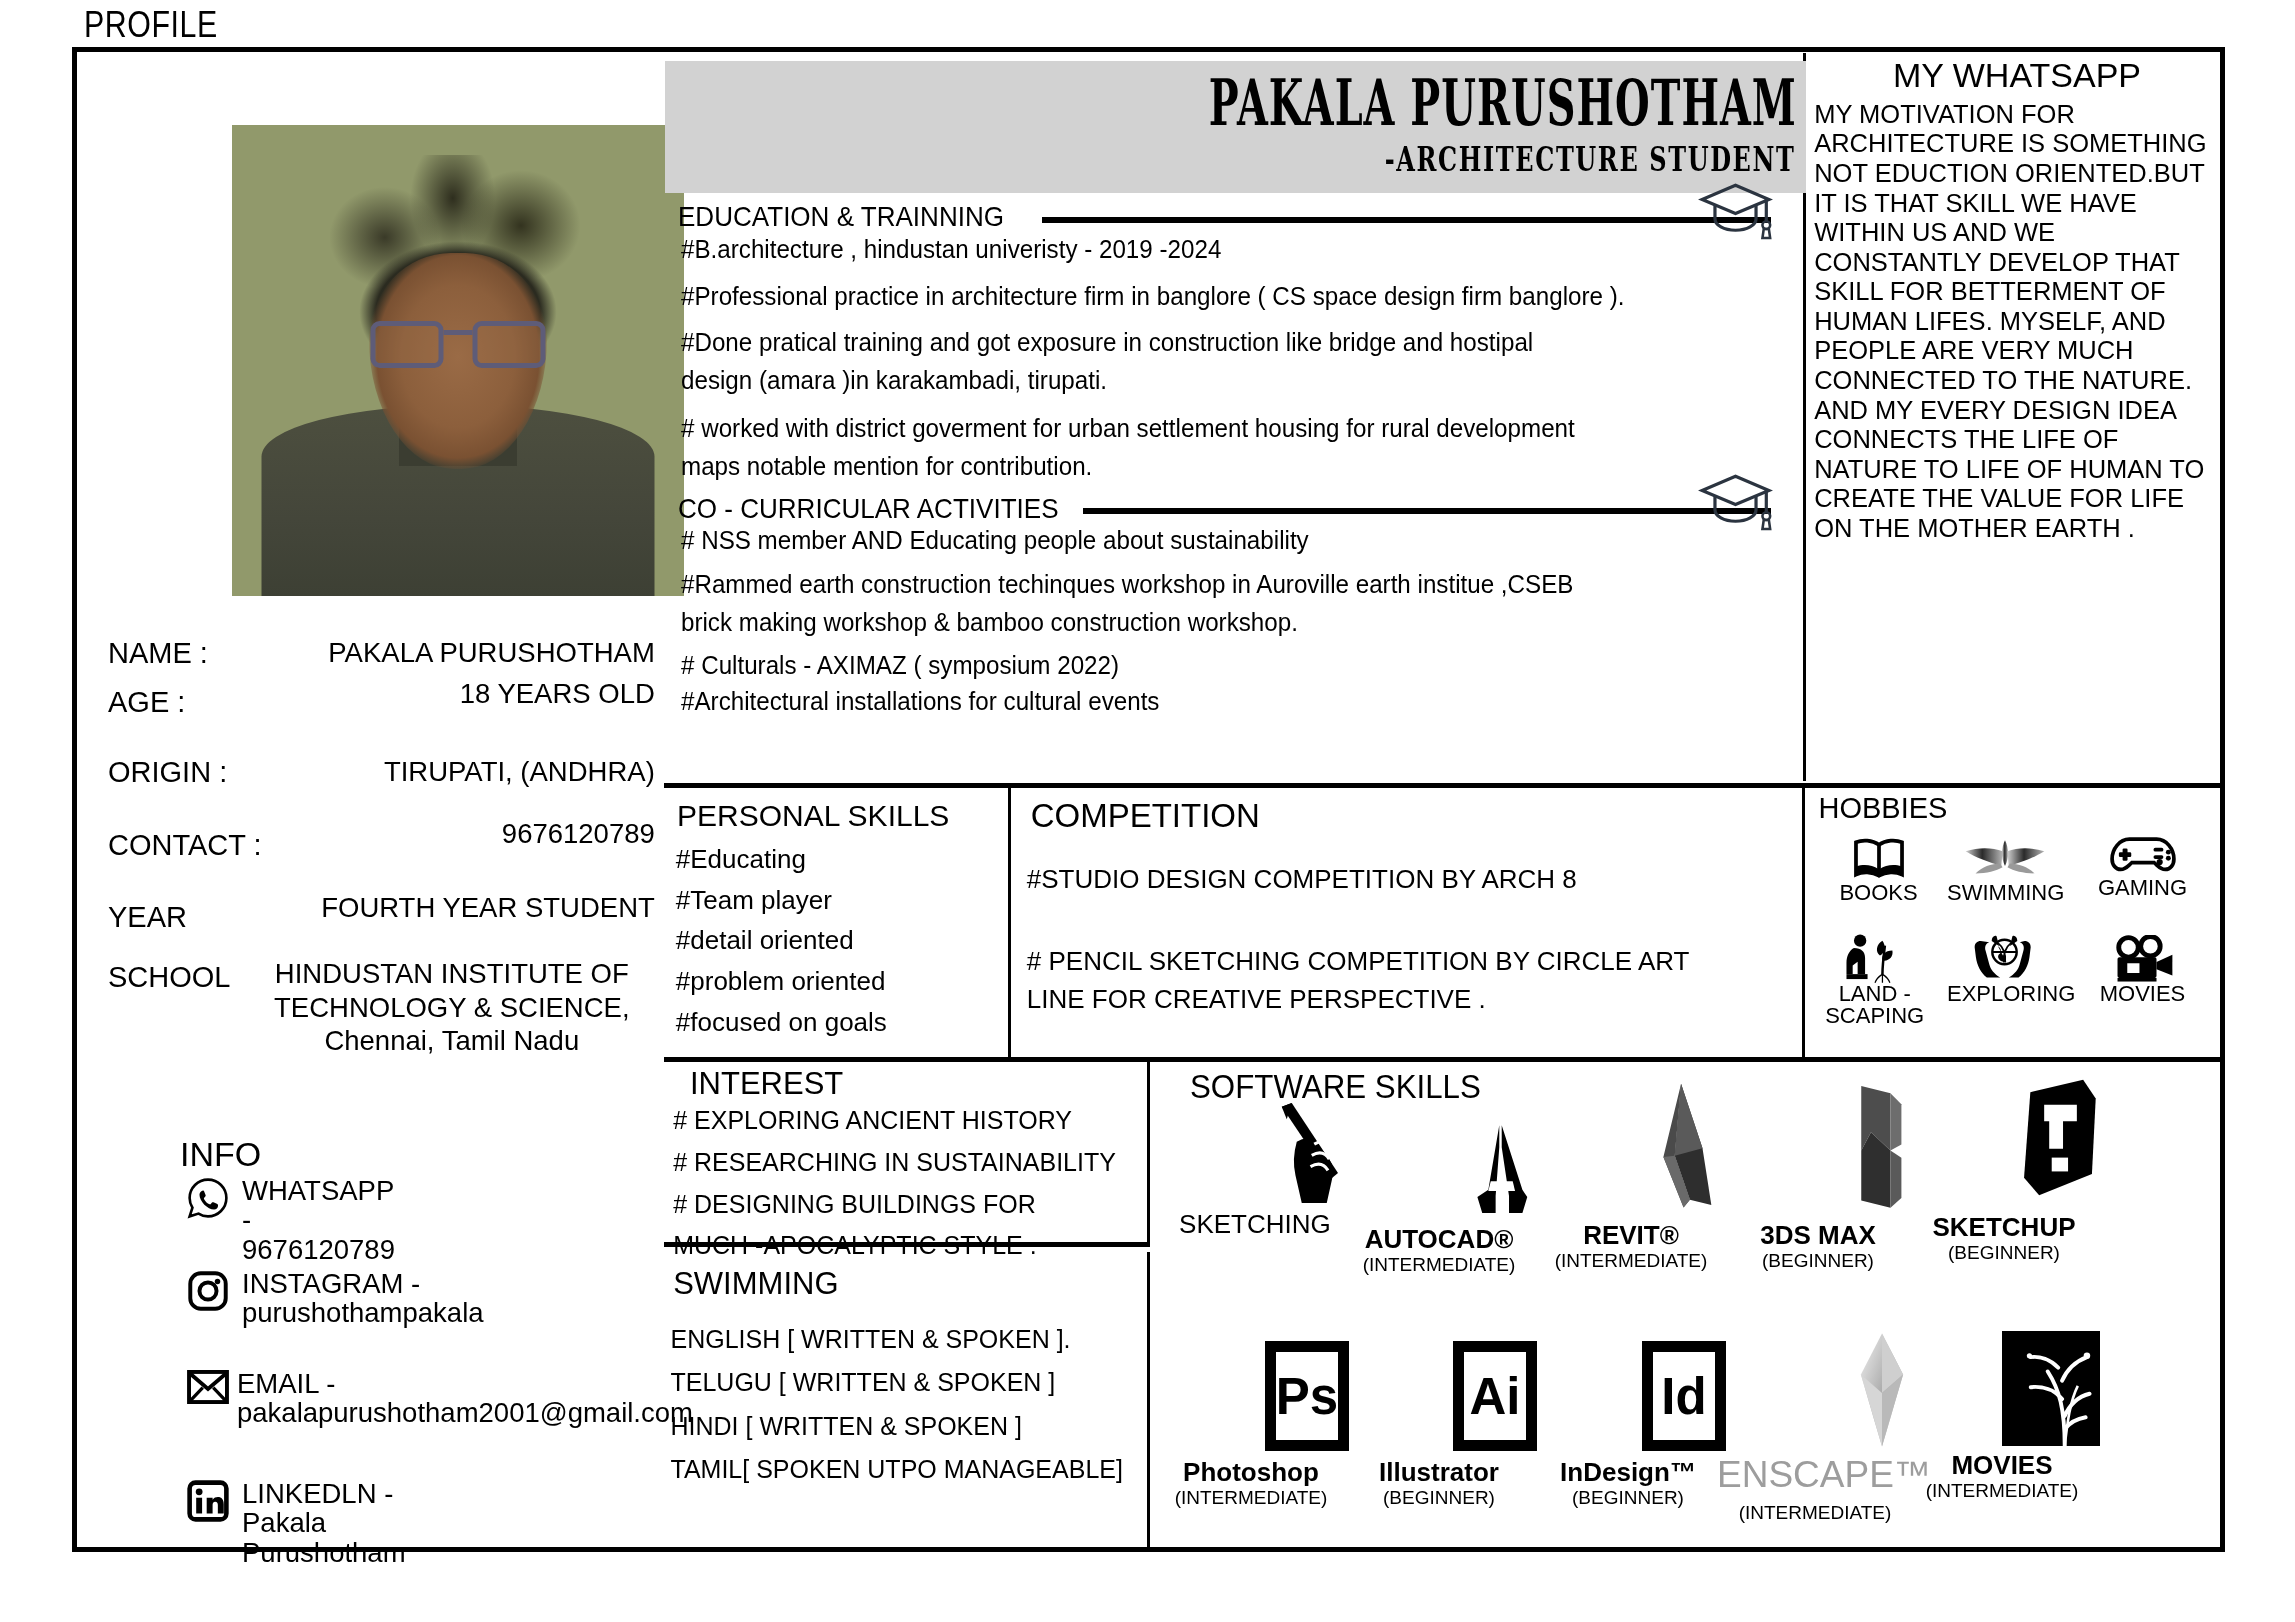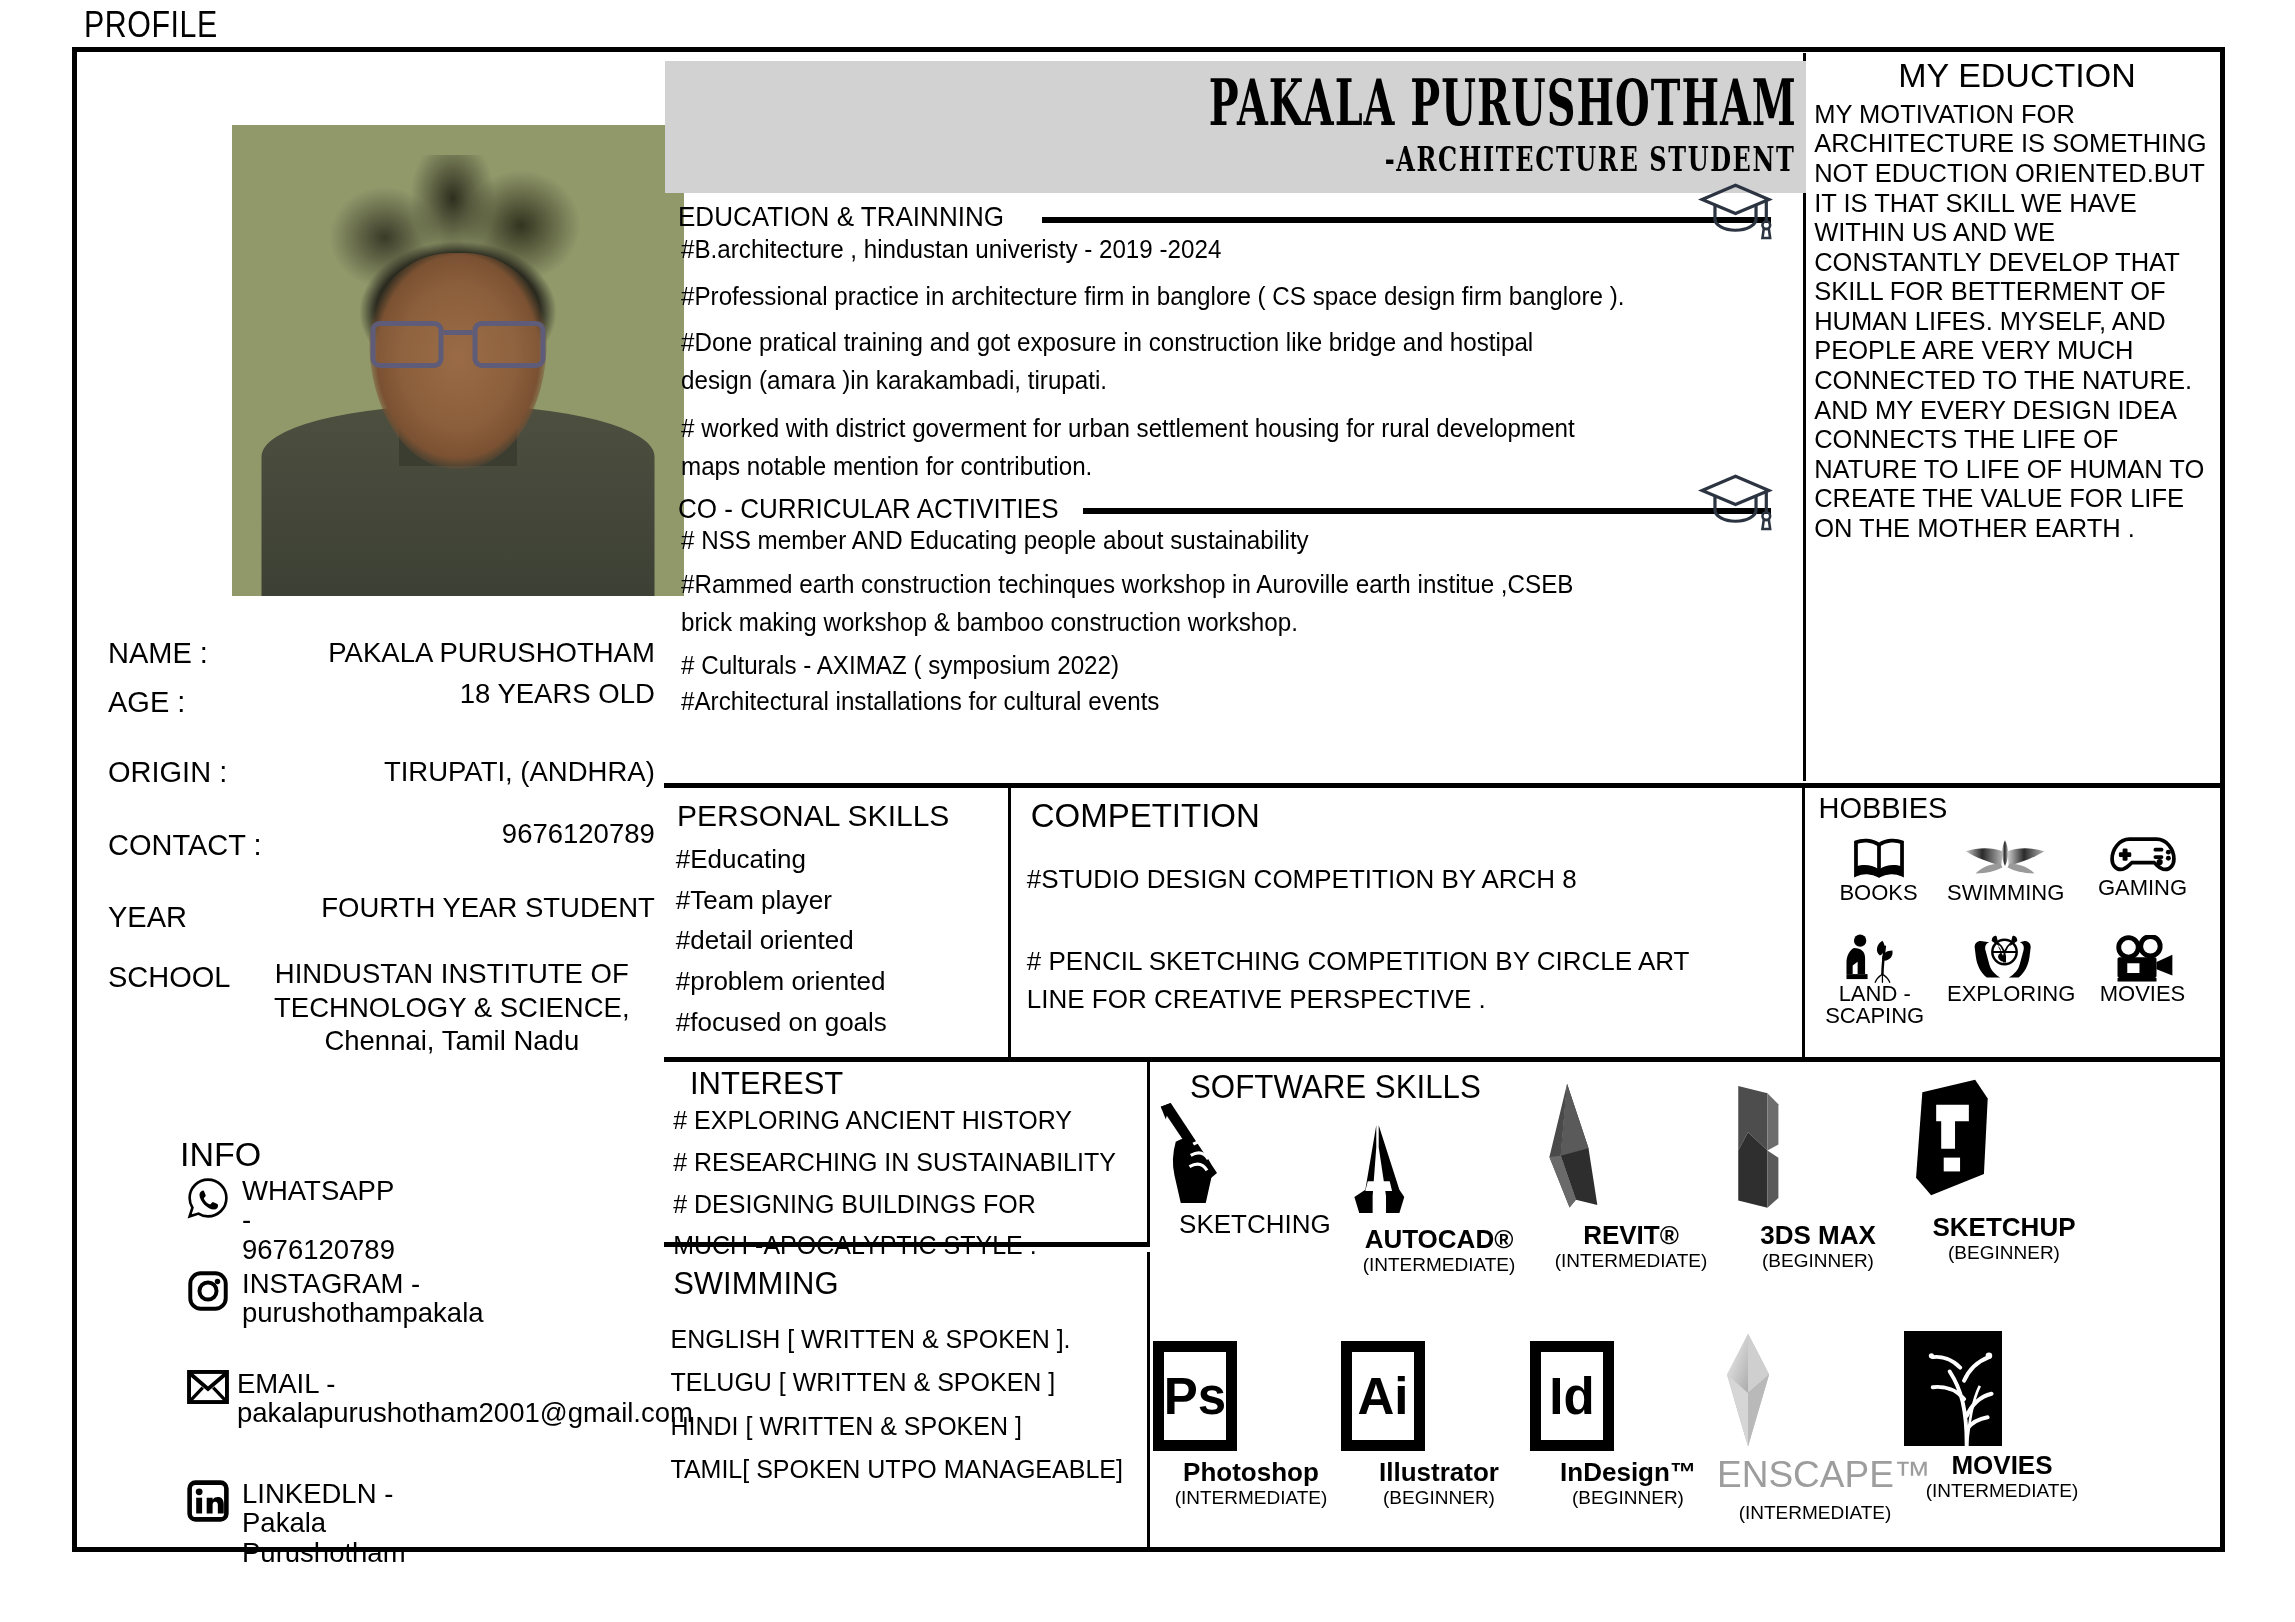--- a/index.html
+++ b/index.html
@@ -325,7 +325,7 @@
 </div>
 
 <div class="abs" id="ideo">
-  <h2>MY EDUCTION</h2>
+  <h2>MY WHATSAPP</h2>
   <div class="txt">MY MOTIVATION FOR ARCHITECTURE IS SOMETHING NOT EDUCTION ORIENTED.BUT IT IS THAT SKILL WE HAVE WITHIN US AND WE CONSTANTLY DEVELOP THAT SKILL FOR BETTERMENT OF HUMAN LIFES. MYSELF, AND PEOPLE ARE  VERY MUCH CONNECTED TO THE NATURE. AND MY EVERY DESIGN IDEA CONNECTS THE LIFE OF NATURE TO LIFE OF HUMAN  TO CREATE THE VALUE FOR LIFE ON THE MOTHER EARTH .</div>
 </div>
 

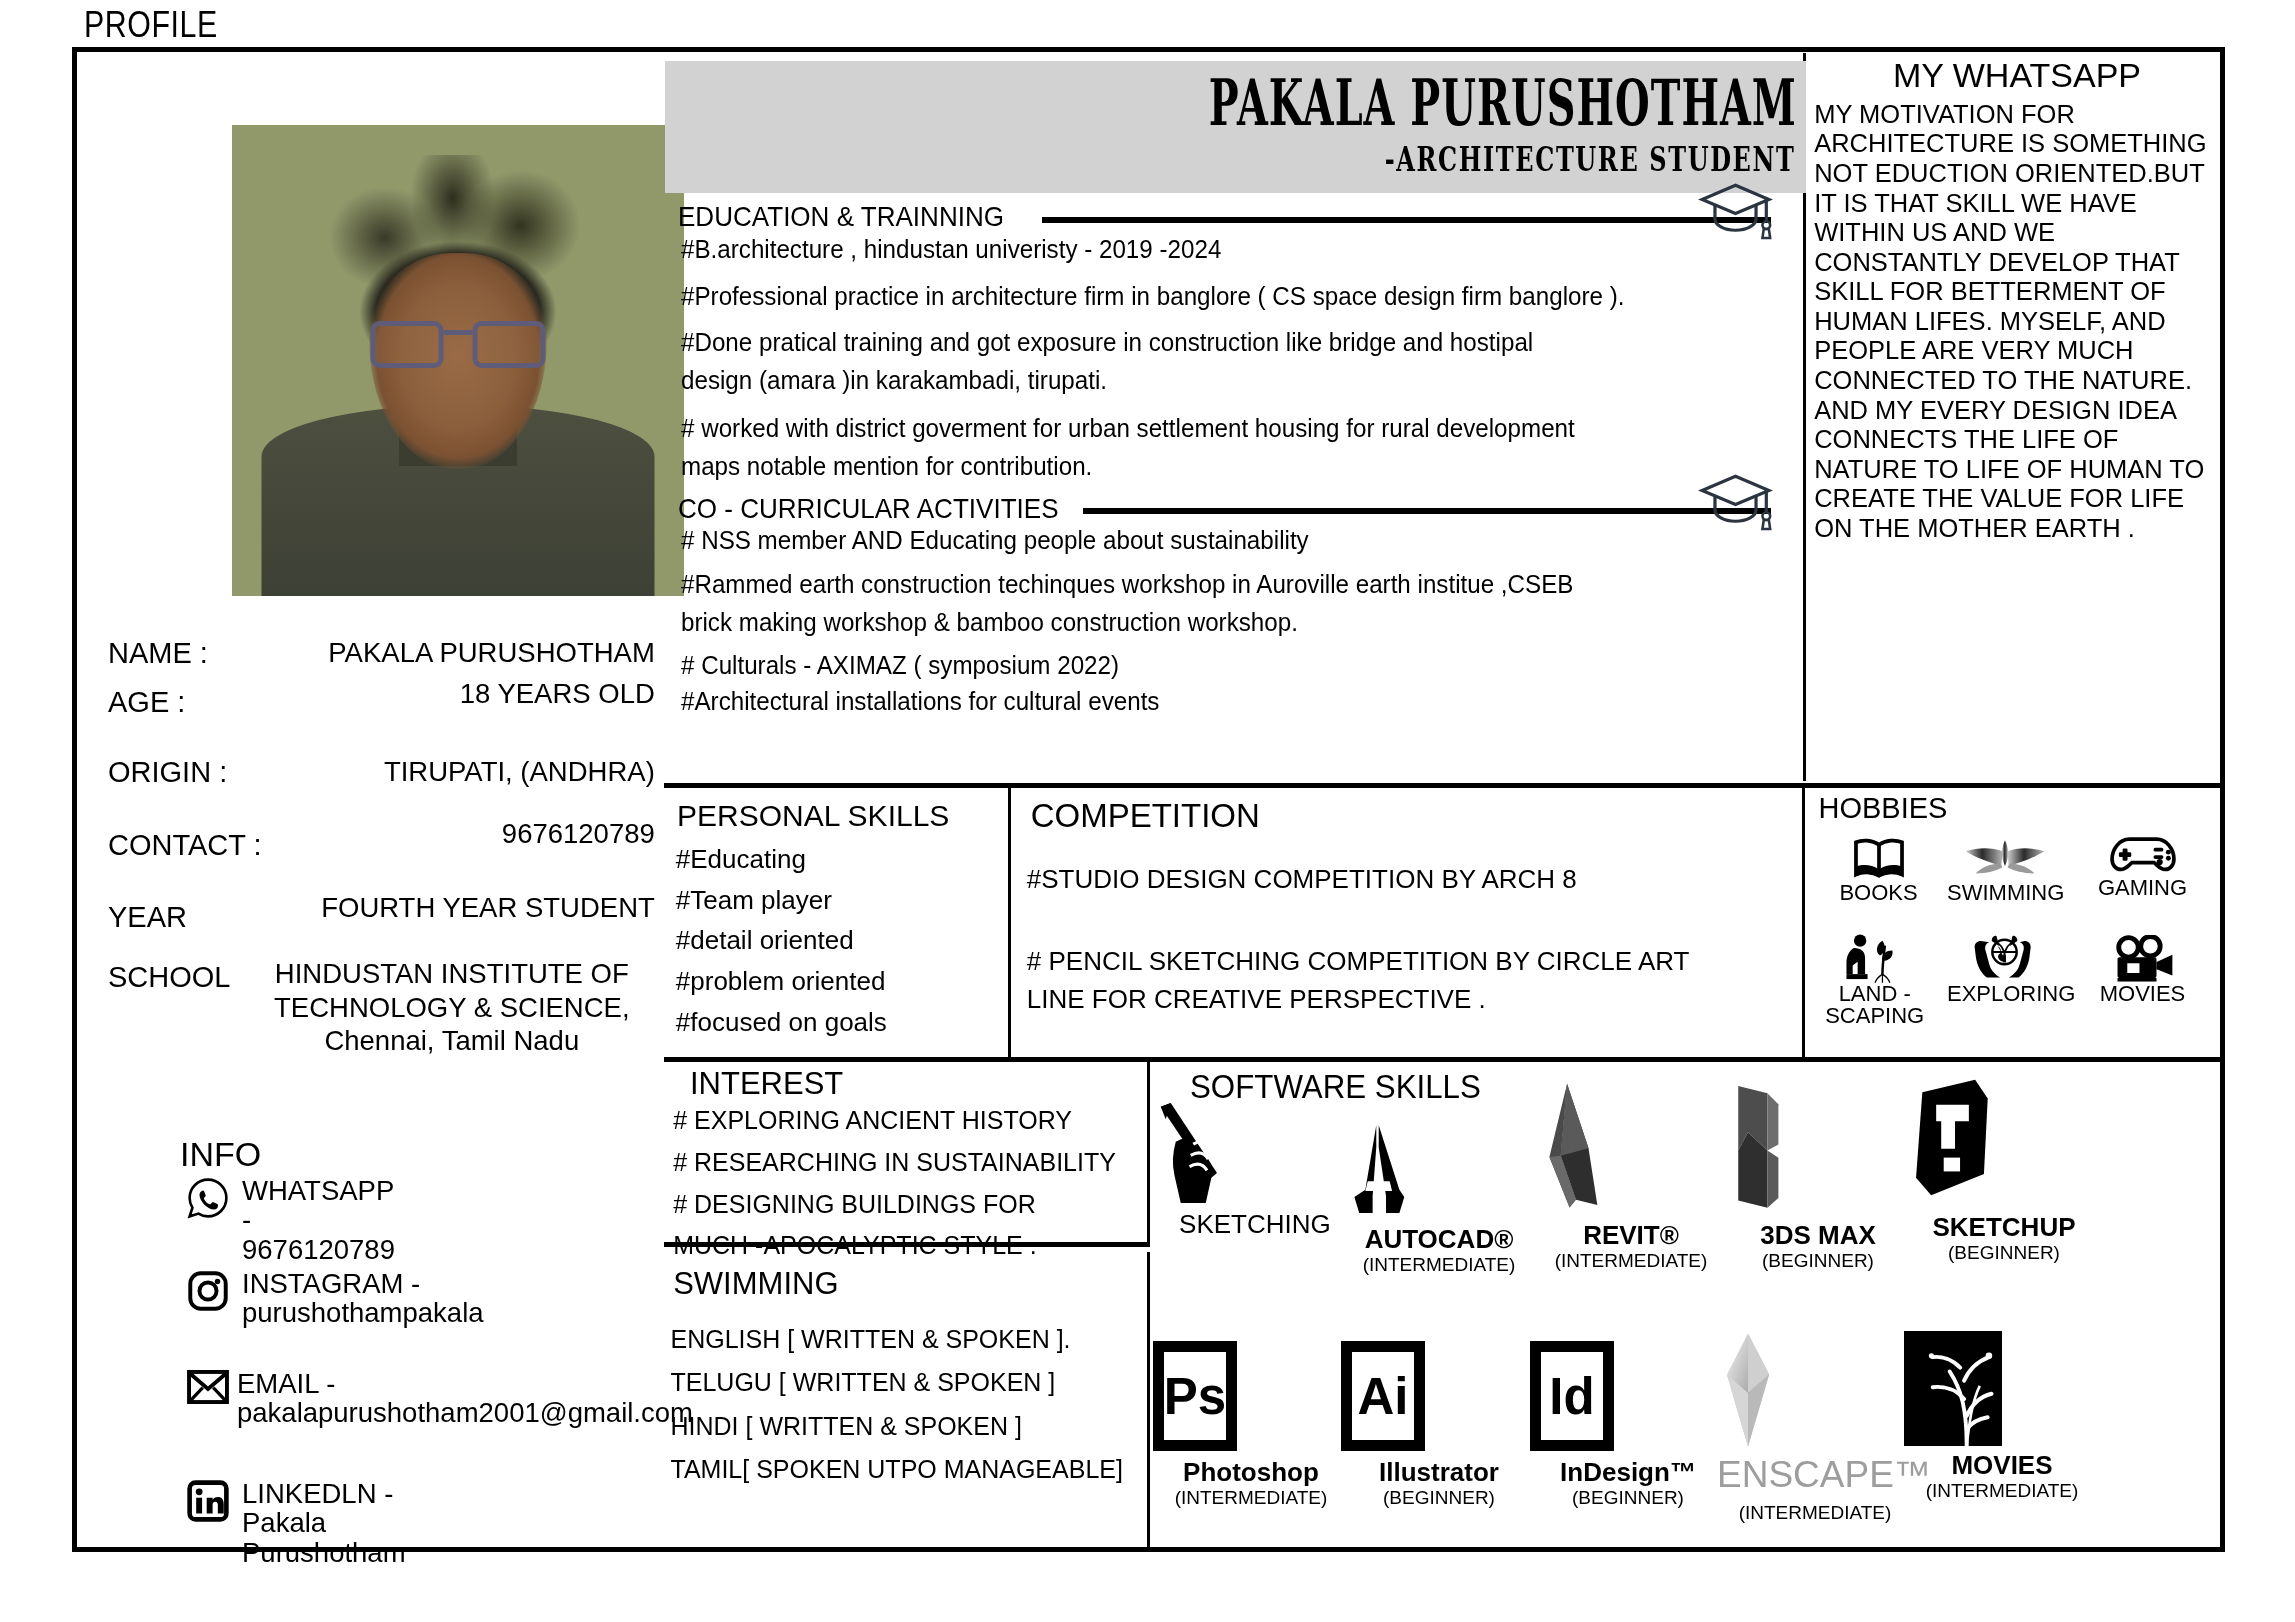--- a/index.html
+++ b/index.html
@@ -165,7 +165,7 @@
 
   #sw-title{ position:absolute; left:37px; top:5.2px; font-size:34px; transform:scaleX(0.92); transform-origin:left top;}
   .sw-cell{ position:absolute; width:196px; text-align:center; }
-  .sw-ico{ height:116px; display:flex; align-items:center; justify-content:flex-start; }
+  .sw-ico{ height:116px; display:flex; align-items:center; justify-content:flex-end; }
   .sw-name{ font-size:26px; font-weight:700; line-height:1.02; }
   .sw-name.light{ font-weight:400; }
   .sw-lvl{ font-size:19px; margin-top:1.3px; }

